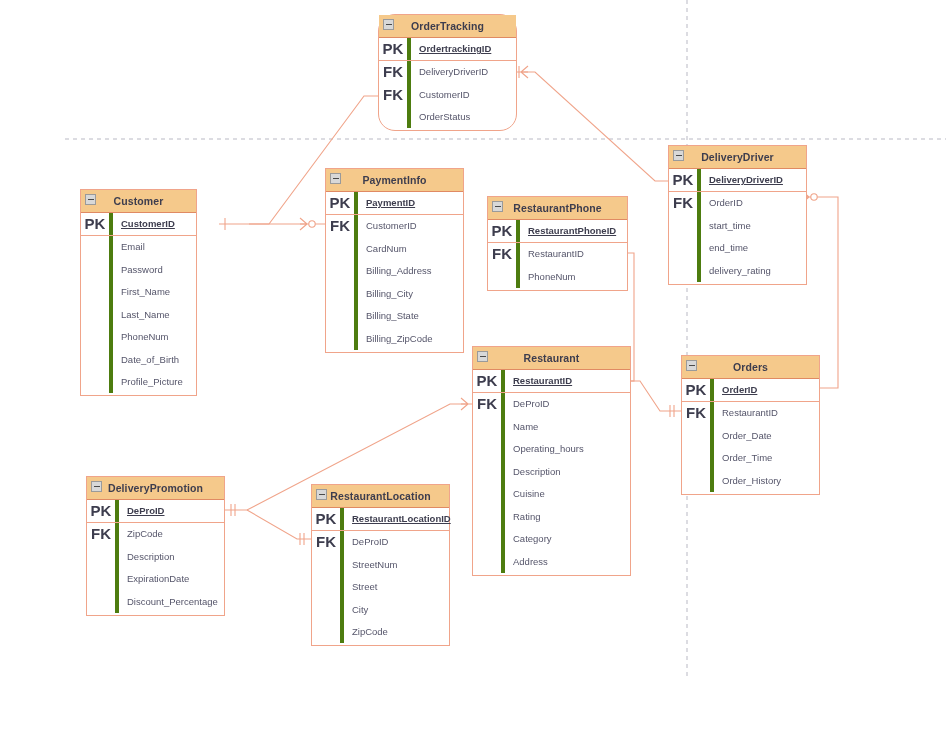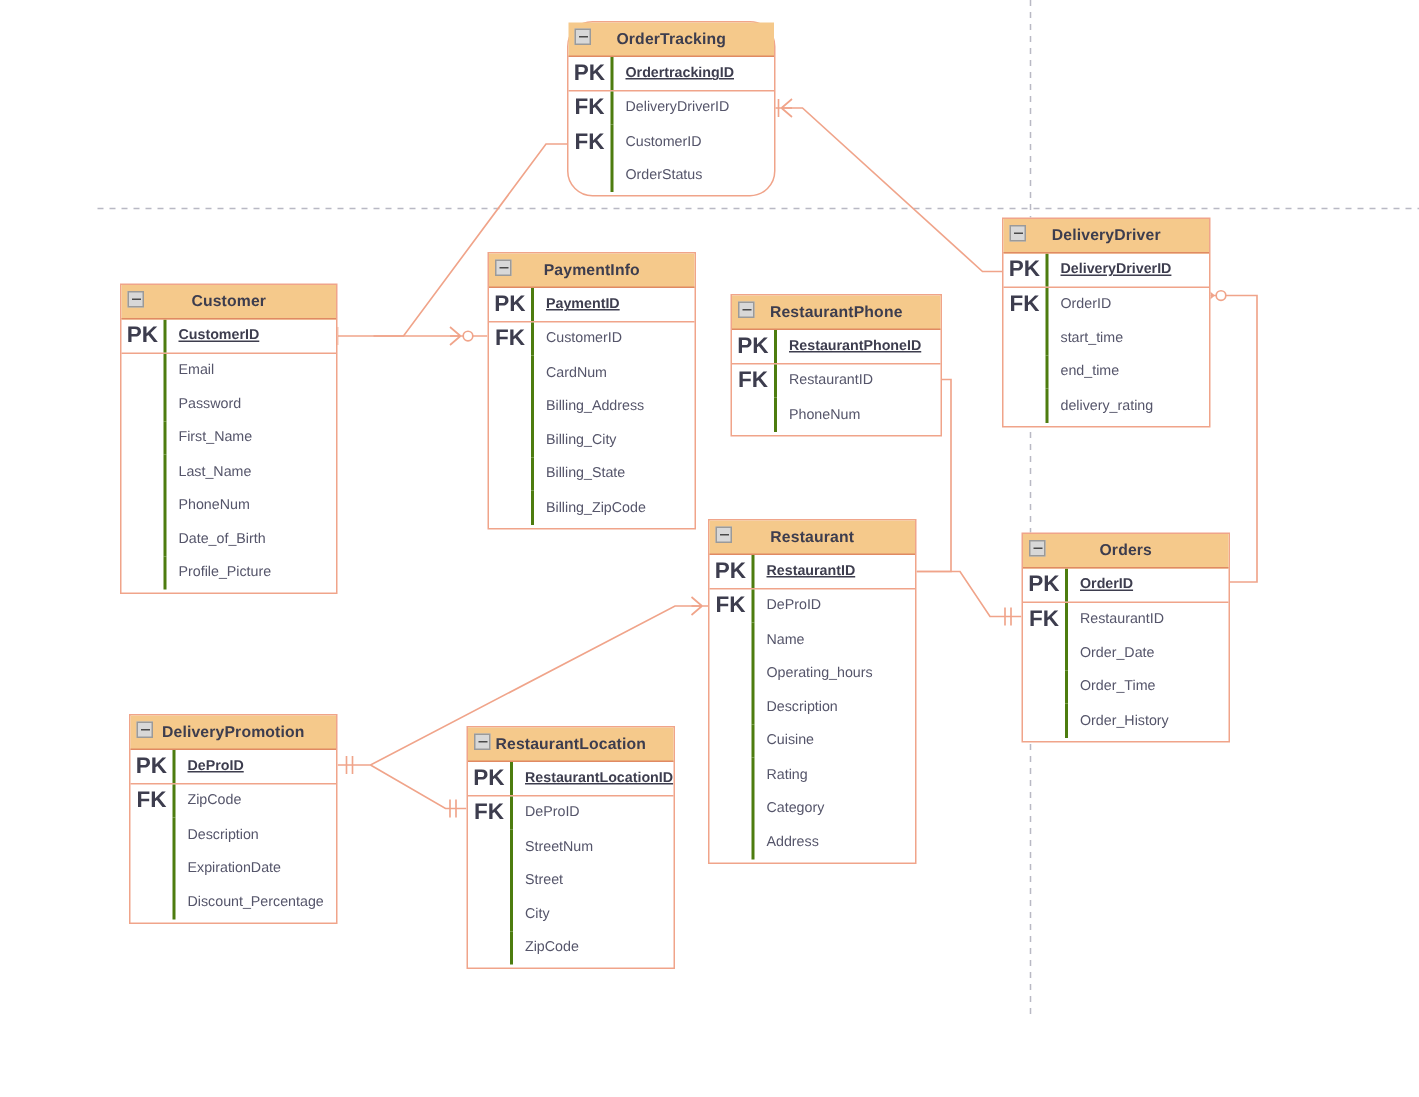--- a/index.html
+++ b/index.html
@@ -26,7 +26,7 @@
             justify-content:center;box-sizing:border-box;}
   .name-cell{flex:1;padding-left:8px;font-size:9.5px;color:#55556a;
              align-self:stretch;display:flex;align-items:center;
-             border-left:2px solid #4d7c0f;box-sizing:border-box;}
+             border-left:4px solid #4d7c0f;box-sizing:border-box;}
   .name-cell.pk{font-weight:bold;text-decoration:underline;color:#3d3d4e;}
   .attr-body{padding-bottom:2px;}
 </style>

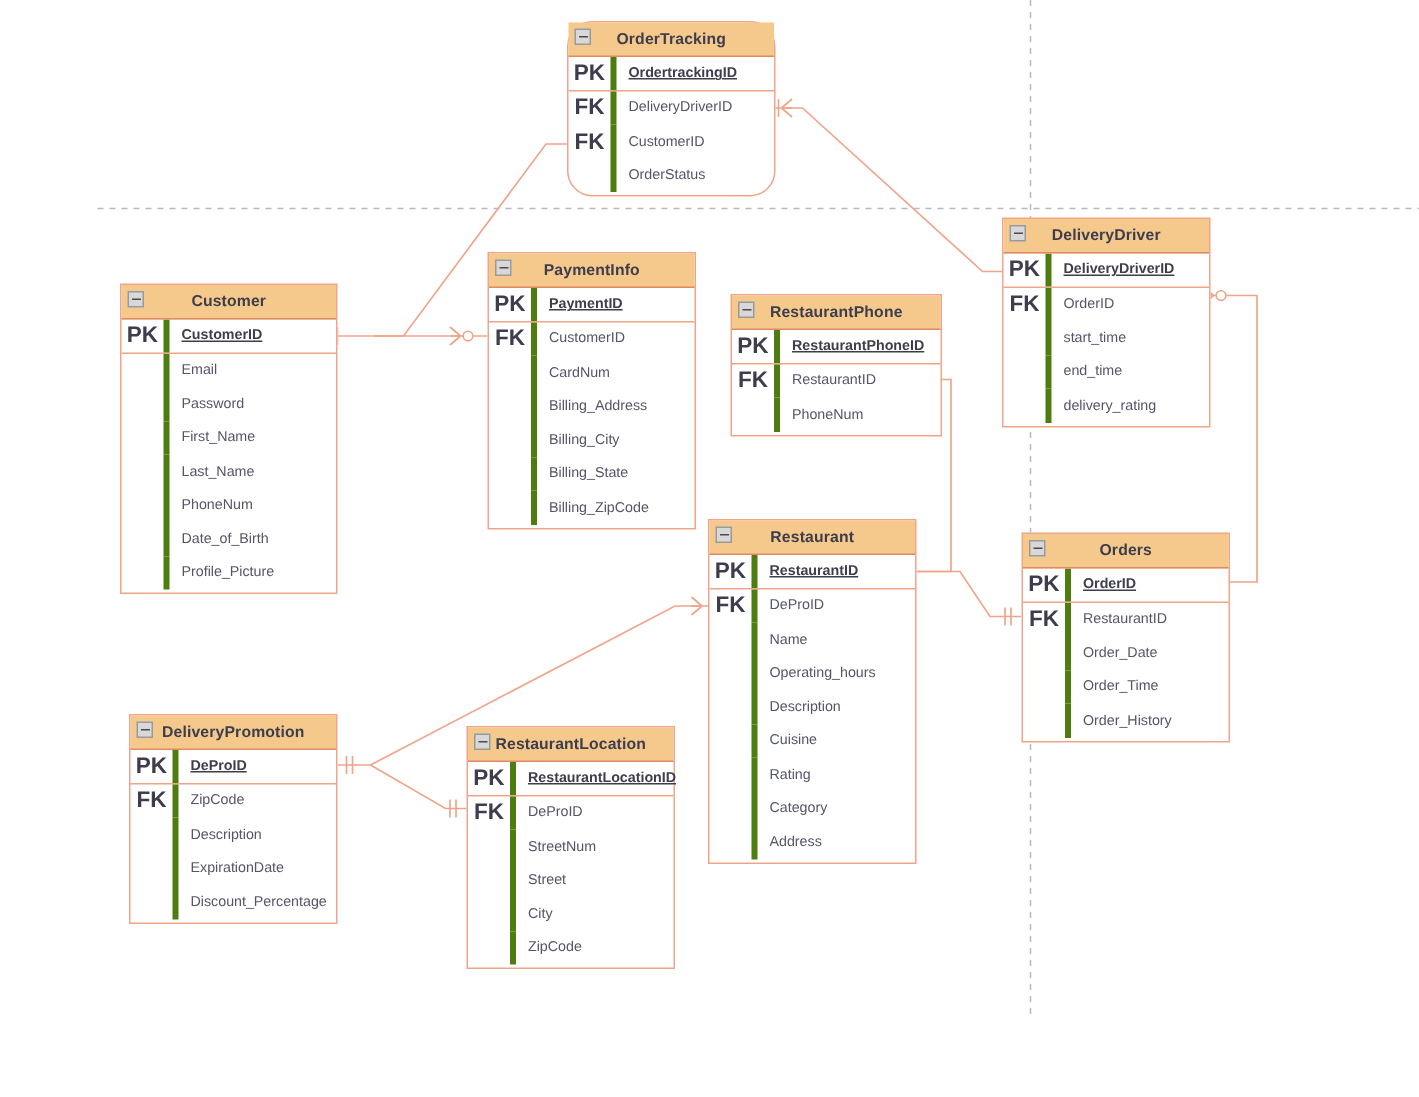--- a/index.html
+++ b/index.html
@@ -133,7 +133,7 @@
           </div>
         </div>
       </div>
-      <div class="entity" style="left: 80px; top: 189px; width: 145px;">
+      <div class="entity" style="left: 80px; top: 189px; width: 117px;">
         <div class="ent-header">
           <span class="collapse-icon">
             <i></i>

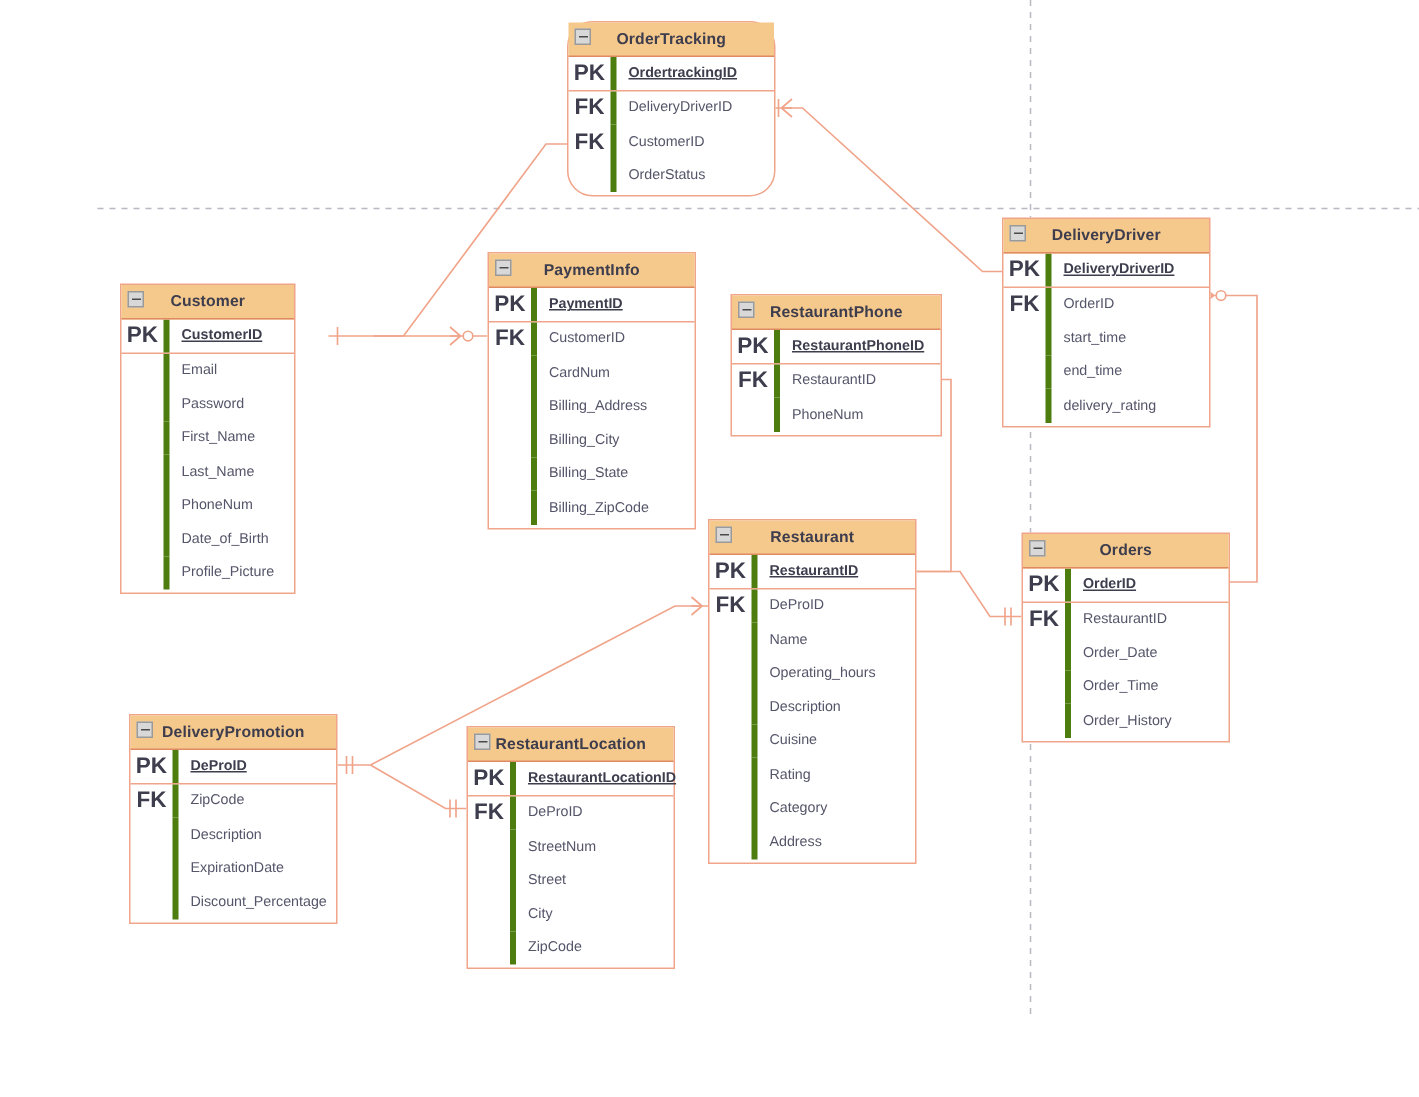--- a/index.html
+++ b/index.html
@@ -265,7 +265,7 @@
           </div>
         </div>
       </div>
-      <div class="entity" style="left: 472px; top: 346px; width: 139px;">
+      <div class="entity" style="left: 472px; top: 346px; width: 159px;">
         <div class="ent-header">
           <span class="collapse-icon">
             <i></i>

